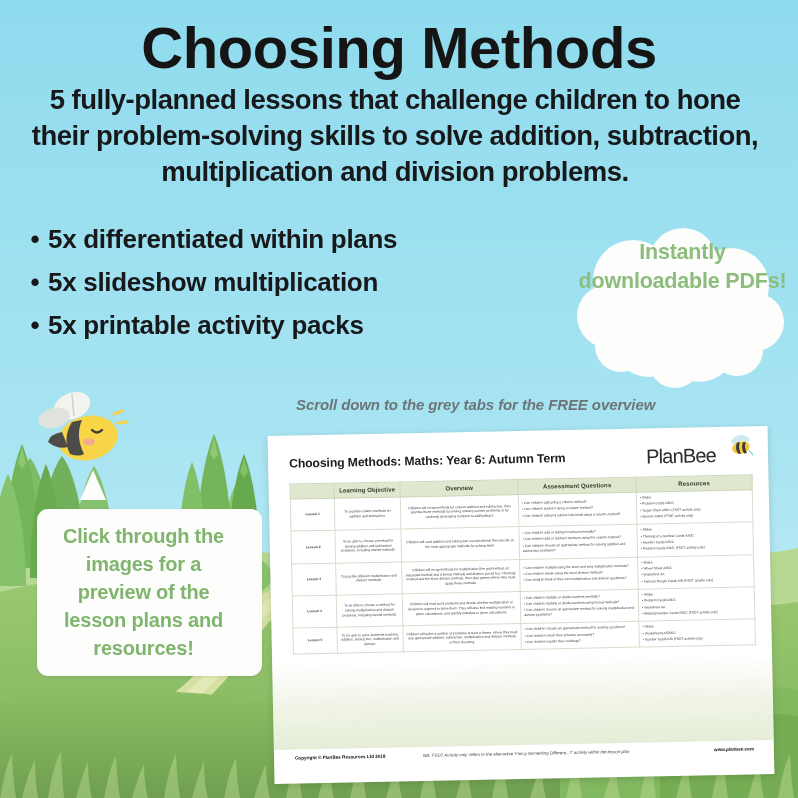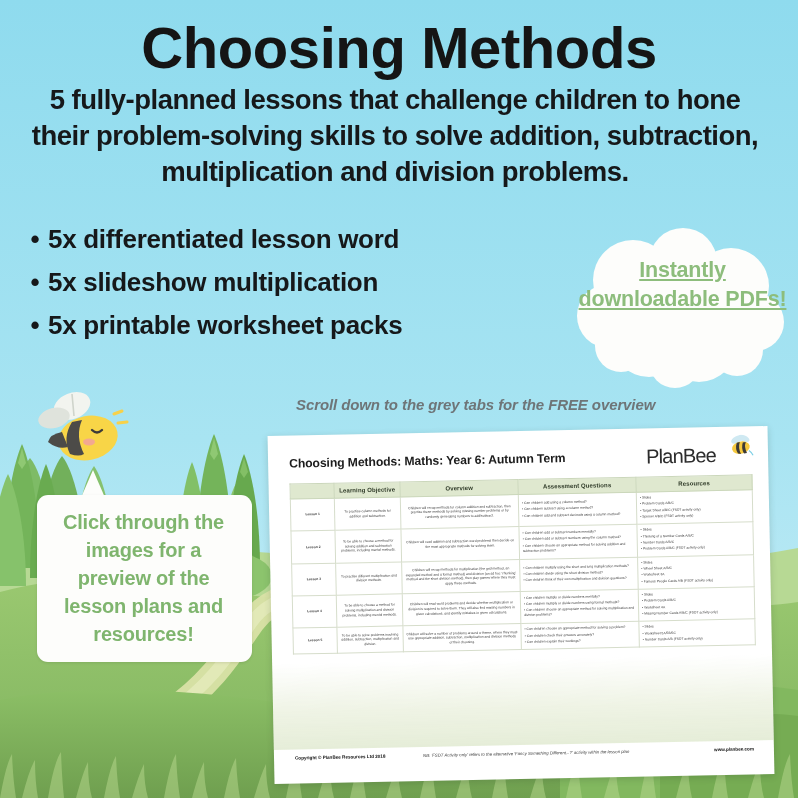--- a/index.html
+++ b/index.html
@@ -234,7 +234,7 @@
   <div class="bullets">
     <div class="b">
       <span class="dot">•</span>
-      <span class="btxt">5x differentiated lesson word</span>
+      <span class="btxt">5x differentiated within plans</span>
     </div>
     <div class="b">
       <span class="dot">•</span>

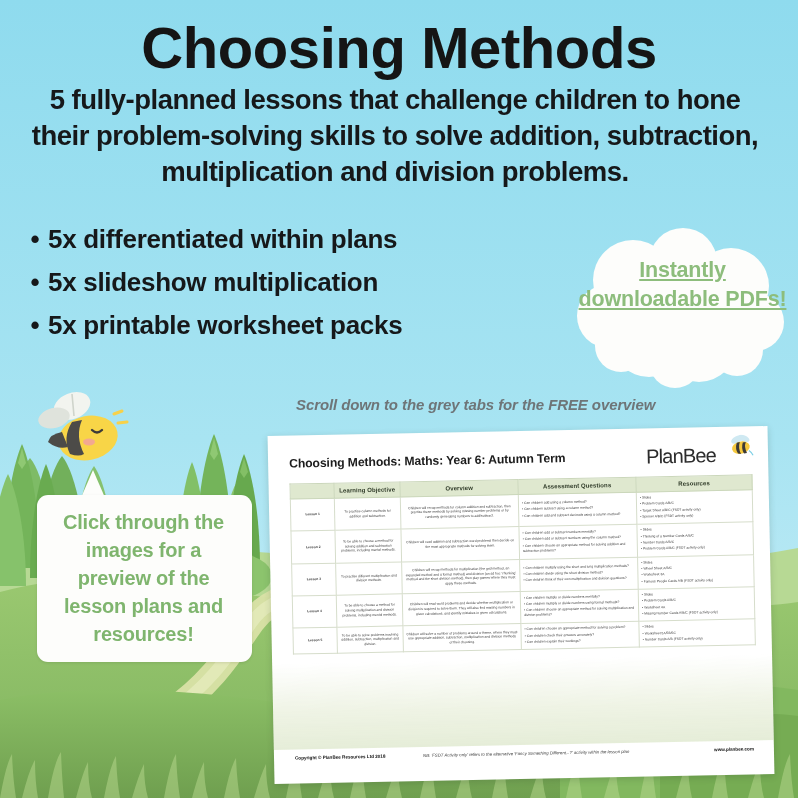--- a/index.html
+++ b/index.html
@@ -36,10 +36,9 @@
   
   .cloud-wrap{position:absolute;left:575px;top:228px;width:215px;height:165px;}
   .cloud-txt{
-    position:absolute;left:0;top:28px;width:215px;text-align:center;
+    position:absolute;left:0;top:10px;width:215px;text-align:center;
     font-size:21.5px;font-weight:bold;color:#8dbd7c;line-height:1.33;z-index:3;
     letter-spacing:-0.2px;
-    text-decoration:underline;
   }
 
   

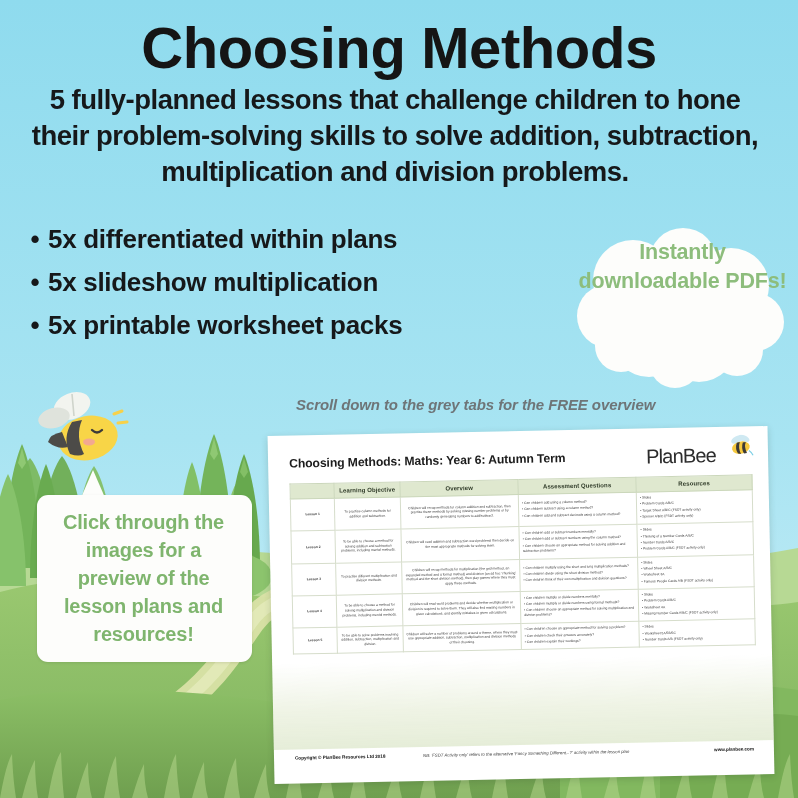--- a/index.html
+++ b/index.html
@@ -241,7 +241,7 @@
     </div>
     <div class="b">
       <span class="dot">•</span>
-      <span class="btxt">5x printable worksheet packs</span>
+      <span class="btxt">5x printable activity packs</span>
     </div>
   </div>
 

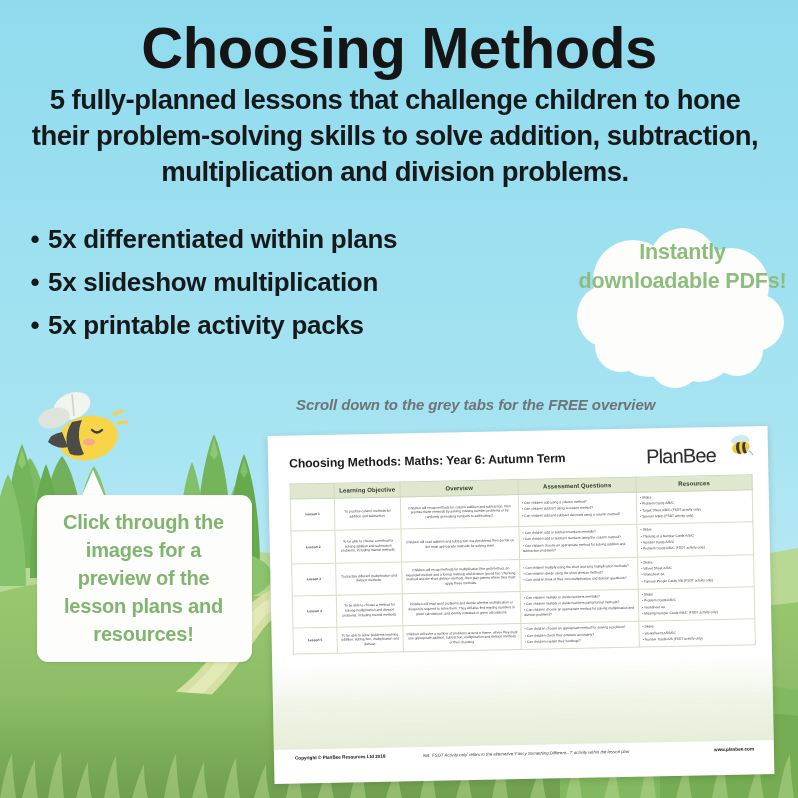--- a/index.html
+++ b/index.html
@@ -50,9 +50,9 @@
 
   
   .bubble{
-    position:absolute;left:37px;top:495px;width:193px;
+    position:absolute;left:37px;top:509px;width:193px;
     background:#fdfdfb;border-radius:11px;
-    padding:13px 12px 14px 10px;
+    padding:13px 22px 14px 10px;
     box-shadow:0 1px 3px rgba(0,0,0,.10);
     text-align:center;font-size:20px;font-weight:600;color:#7fb56e;
     line-height:1.40;letter-spacing:-0.2px;

